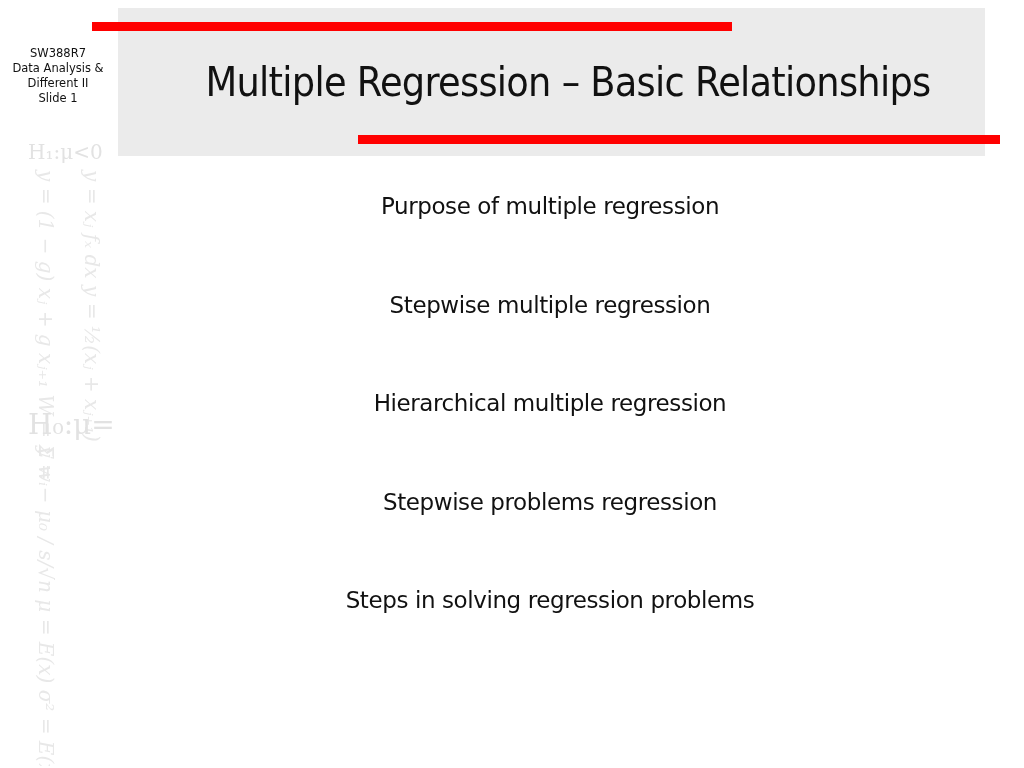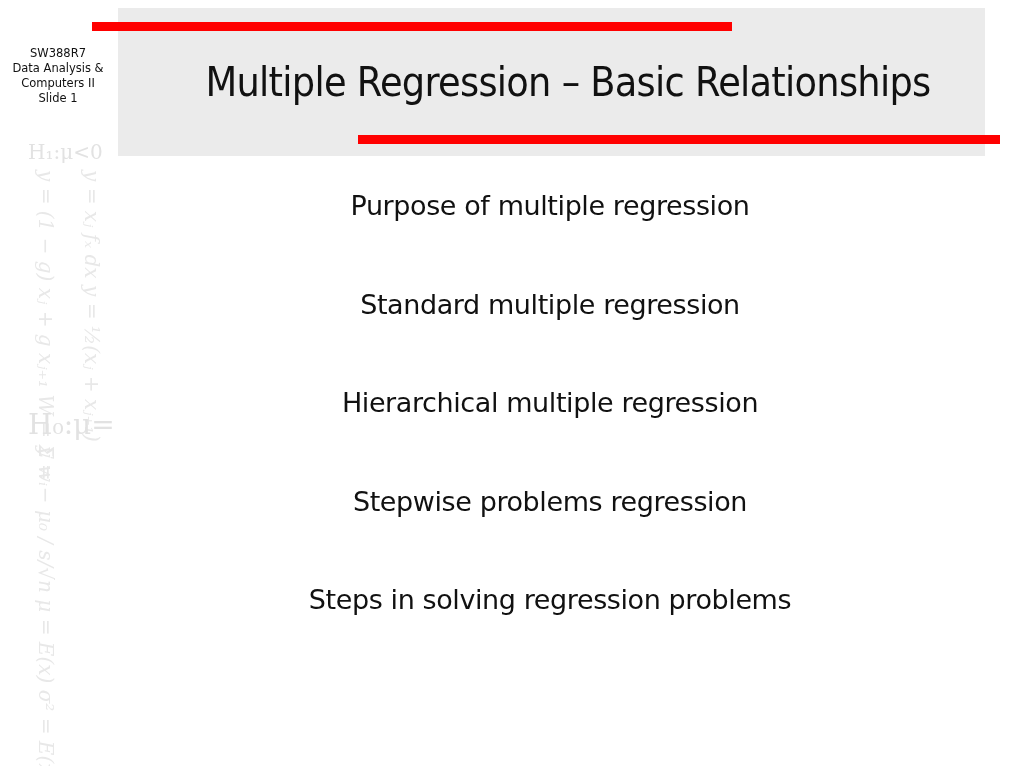--- a/index.html
+++ b/index.html
@@ -131,7 +131,7 @@
   <div class="course-label">
     <div>SW388R7</div>
     <div>Data Analysis &amp;</div>
-    <div>Computers II</div>
+    <div>Different II</div>
     <span class="slide-num">Slide 1</span>
   </div>
 

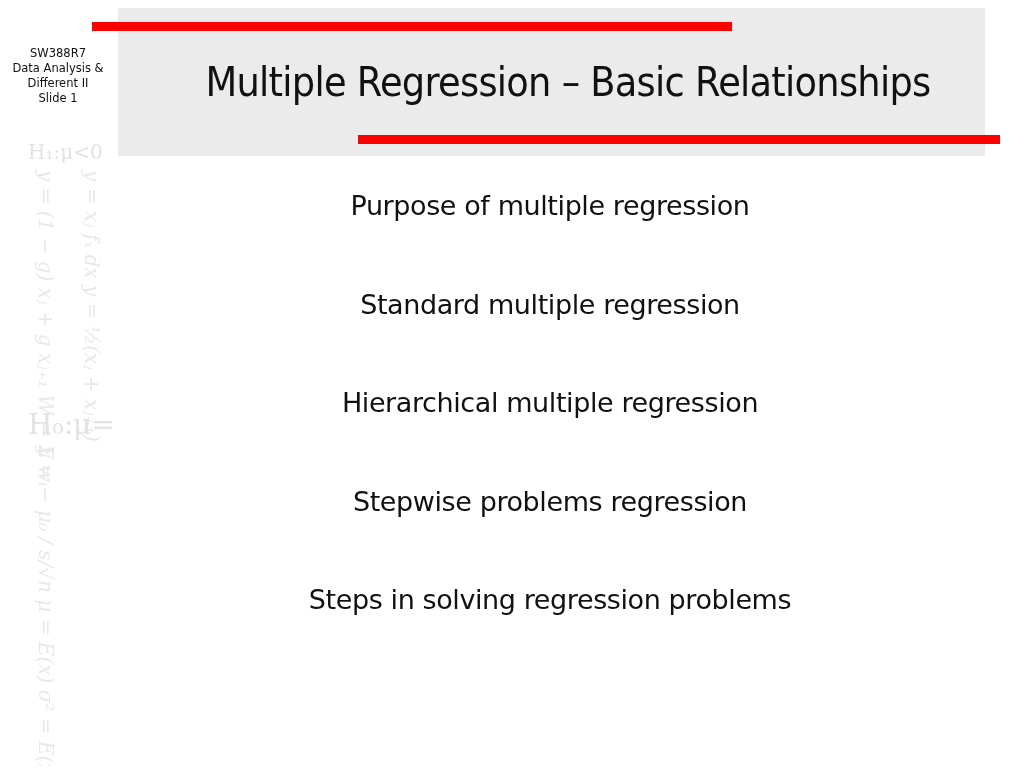--- a/index.html
+++ b/index.html
@@ -116,7 +116,7 @@
     .bullets li {
       height: 98.5px;
       text-align: center;
-      font-size: 27px;
+      font-size: 23px;
       line-height: 46px;
       color: #111;
       font-family: "DejaVu Sans", sans-serif;

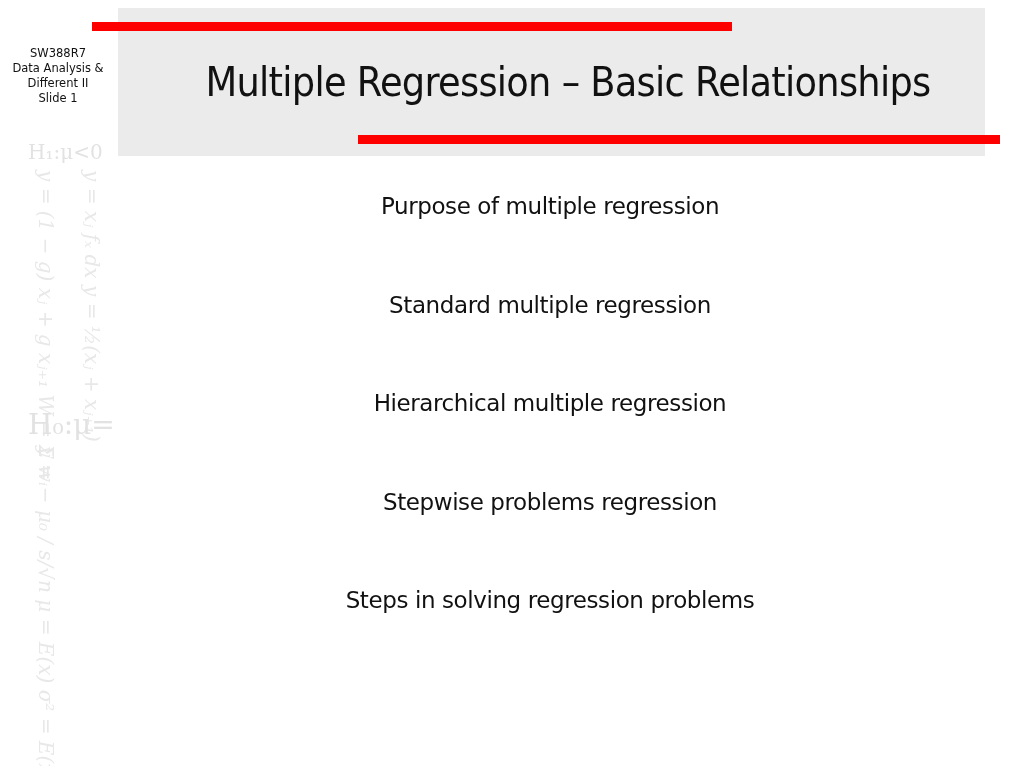--- a/index.html
+++ b/index.html
@@ -151,7 +151,7 @@
 
   <ul class="bullets">
     <li>Purpose of multiple regression</li>
-    <li>Standard multiple regression</li>
+    <li>Stepwise multiple regression</li>
     <li>Hierarchical multiple regression</li>
     <li>Stepwise problems regression</li>
     <li>Steps in solving regression problems</li>

